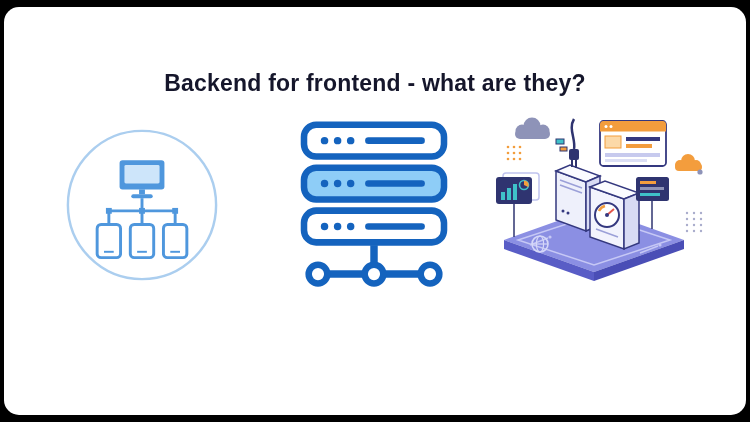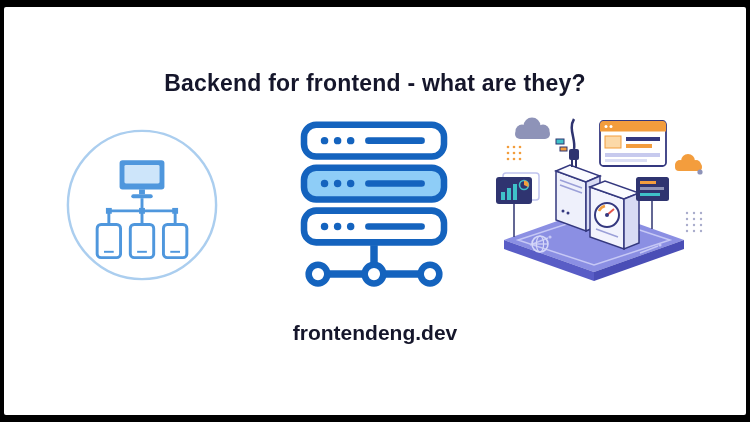--- a/index.html
+++ b/index.html
@@ -14,7 +14,7 @@
     position: absolute;
     left: 4px; right: 4px; top: 7px; bottom: 7px;
     background: var(--card-background, #ffffff);
-    border-radius: 2px;
+    border-radius: 15px;
   }
   .title {
     position: absolute;

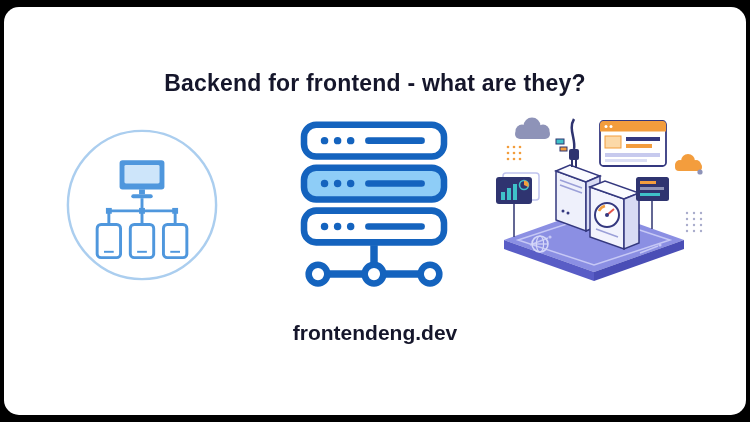--- a/index.html
+++ b/index.html
@@ -228,7 +228,6 @@
       </svg>
     </figure>
 
-    <div class="footer">frontendeng.dev</div>
 
   </div>
 </div>

